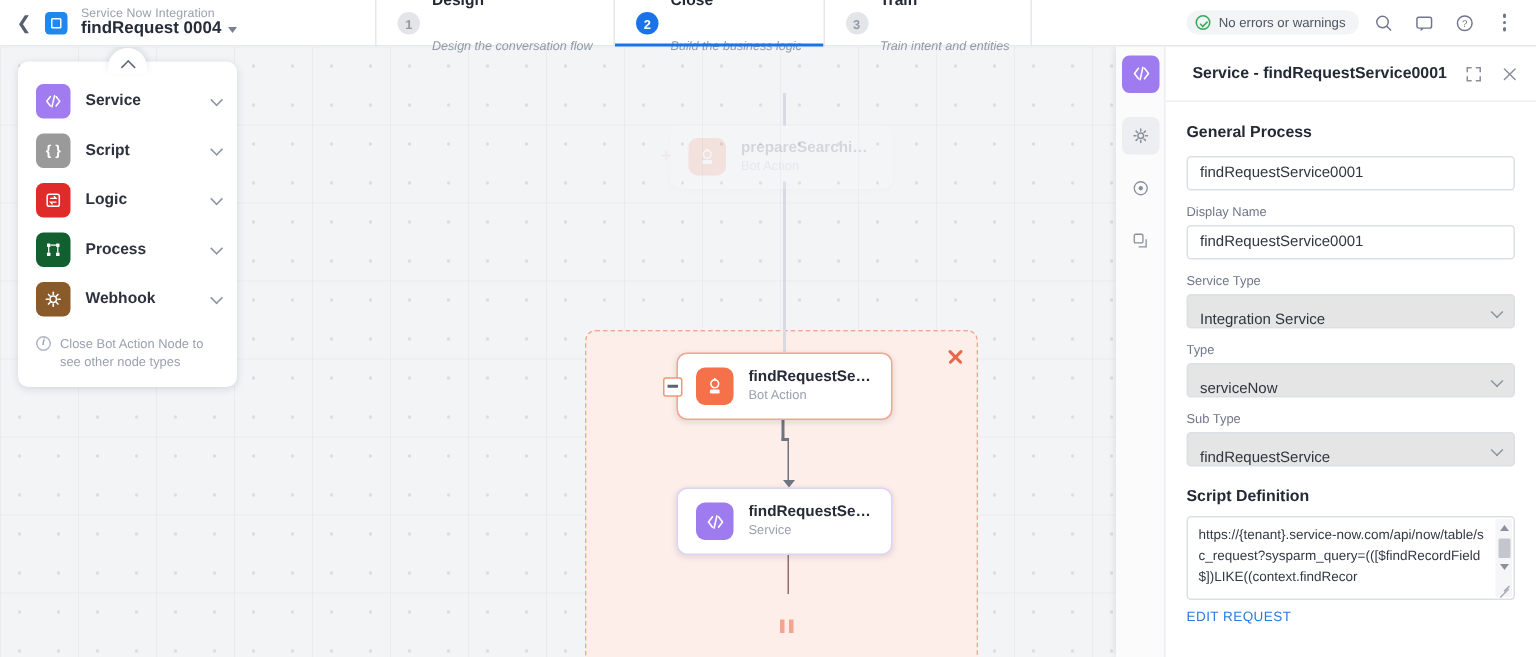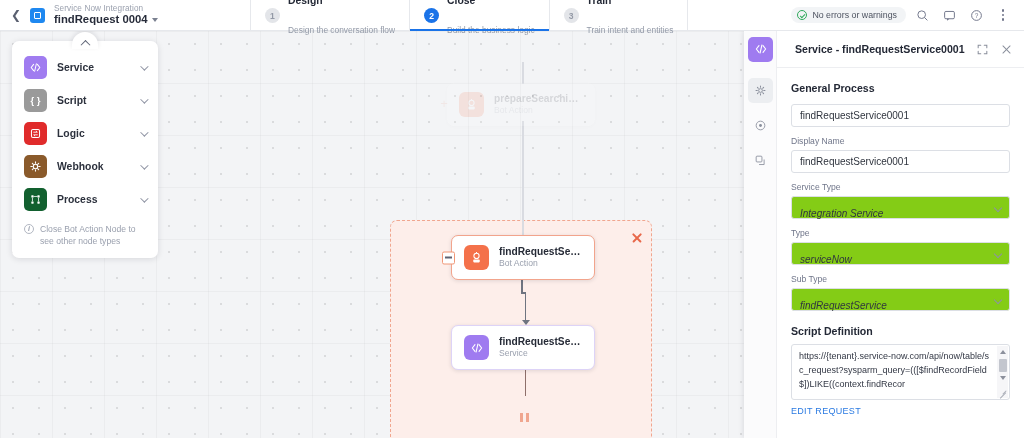--- a/index.html
+++ b/index.html
@@ -48,7 +48,7 @@
   .step.active::after { content:""; position:absolute; left:0; right:0; bottom:0; height:2px; background:#1a73e8; }
   .step-txt { line-height: 1.05; }
   .step-title { font-size: 10.4px; font-weight: 700; color: #242936; }
-  .step-desc { font-size: 8.4px; color: #9299a7; margin-top: 19px; }
+  .step-desc { font-size: 8.4px; color: #9299a7; margin-top: 19px; font-style: italic; }
 
   .tb-right { margin-left: auto; display: flex; align-items: center; gap: 5px; padding-right: 10px; }
   .status-pill {

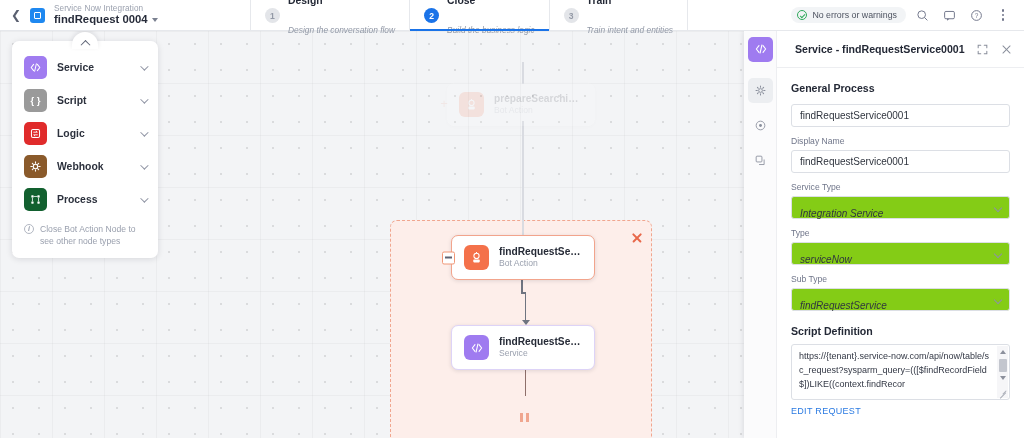--- a/index.html
+++ b/index.html
@@ -379,6 +379,26 @@
             </svg>
         </span>
         <span class="pal-label">Logic</span>
+        <span class="chev-dn"></span>
+      </div>
+
+      <div class="pal-row">
+        <span class="pal-ico" style="background:#12602f;">
+          <svg width="13" height="13" viewBox="0 0 18 18">
+              <g fill="#fff">
+                <rect x="3.2" y="3.2" width="3.2" height="3.2" rx=".6"></rect>
+                <rect x="11.6" y="3.2" width="3.2" height="3.2" rx=".6"></rect>
+                <rect x="3.2" y="11.6" width="3.2" height="3.2" rx=".6"></rect>
+                <rect x="11.6" y="11.6" width="3.2" height="3.2" rx=".6"></rect>
+              </g>
+              <g stroke="#fff" stroke-width="1.1">
+                <line x1="4.8" y1="6.4" x2="4.8" y2="11.6"></line>
+                <line x1="13.2" y1="6.4" x2="13.2" y2="11.6"></line>
+                <line x1="6.4" y1="4.8" x2="11.6" y2="4.8"></line>
+              </g>
+            </svg>
+        </span>
+        <span class="pal-label">Process</span>
         <span class="chev-dn"></span>
       </div>
 
@@ -402,26 +422,6 @@
         <span class="chev-dn"></span>
       </div>
 
-      <div class="pal-row">
-        <span class="pal-ico" style="background:#12602f;">
-          <svg width="13" height="13" viewBox="0 0 18 18">
-              <g fill="#fff">
-                <rect x="3.2" y="3.2" width="3.2" height="3.2" rx=".6"></rect>
-                <rect x="11.6" y="3.2" width="3.2" height="3.2" rx=".6"></rect>
-                <rect x="3.2" y="11.6" width="3.2" height="3.2" rx=".6"></rect>
-                <rect x="11.6" y="11.6" width="3.2" height="3.2" rx=".6"></rect>
-              </g>
-              <g stroke="#fff" stroke-width="1.1">
-                <line x1="4.8" y1="6.4" x2="4.8" y2="11.6"></line>
-                <line x1="13.2" y1="6.4" x2="13.2" y2="11.6"></line>
-                <line x1="6.4" y1="4.8" x2="11.6" y2="4.8"></line>
-              </g>
-            </svg>
-        </span>
-        <span class="pal-label">Process</span>
-        <span class="chev-dn"></span>
-      </div>
-
       <div class="pal-note">
         <span class="info-o">i</span>
         <span>Close Bot Action Node to see other node types</span>

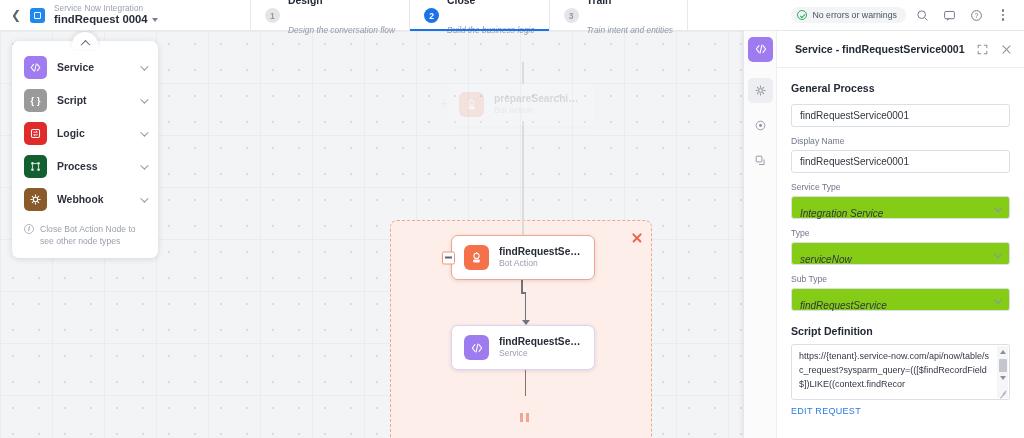--- a/index.html
+++ b/index.html
@@ -179,8 +179,8 @@
     display: flex; align-items: center;
   }
   .field-select {
-    width: 100%; height: 23px; border: 1px solid #dcdfe5; border-radius: 3px; background: #84cc16;
-    font-size: 10px; color: #30353f; padding: 12px 20px 0 8px; display: flex; align-items: center; position: relative; cursor: pointer; font-style: italic;
+    width: 100%; height: 23px; border: 1px solid #dcdfe5; border-radius: 3px; background: #e5e5e5;
+    font-size: 10px; color: #30353f; padding: 12px 20px 0 8px; display: flex; align-items: center; position: relative; cursor: pointer;
   }
   .field-select .chev {
     position: absolute; right: 8px; top: 8px; width: 6px; height: 6px;

